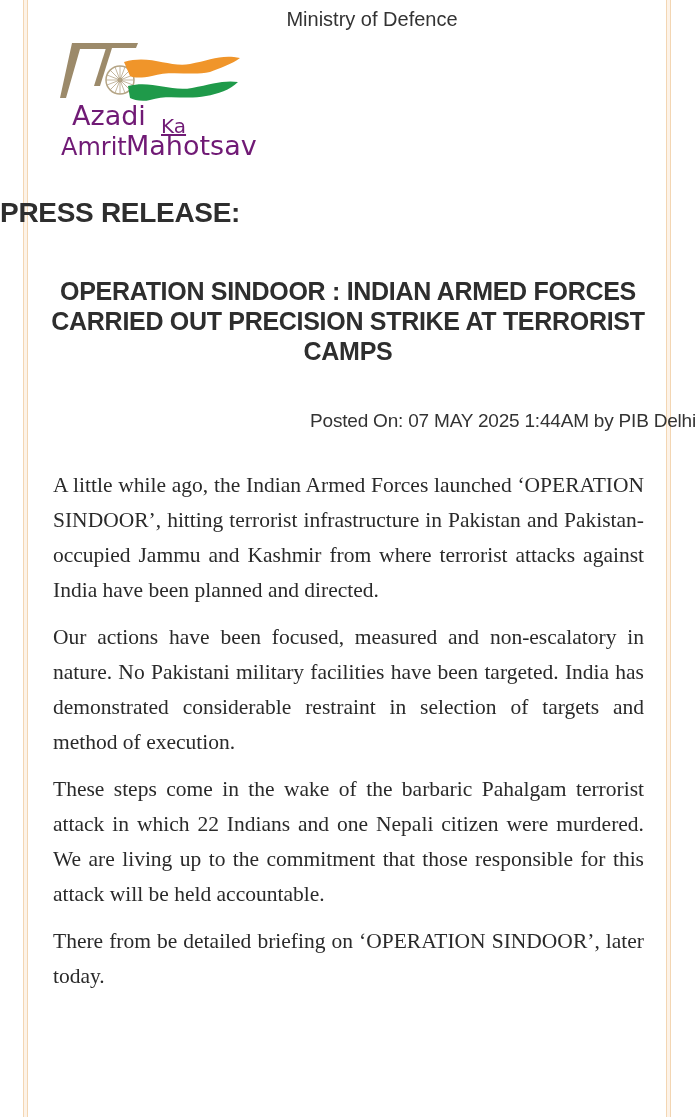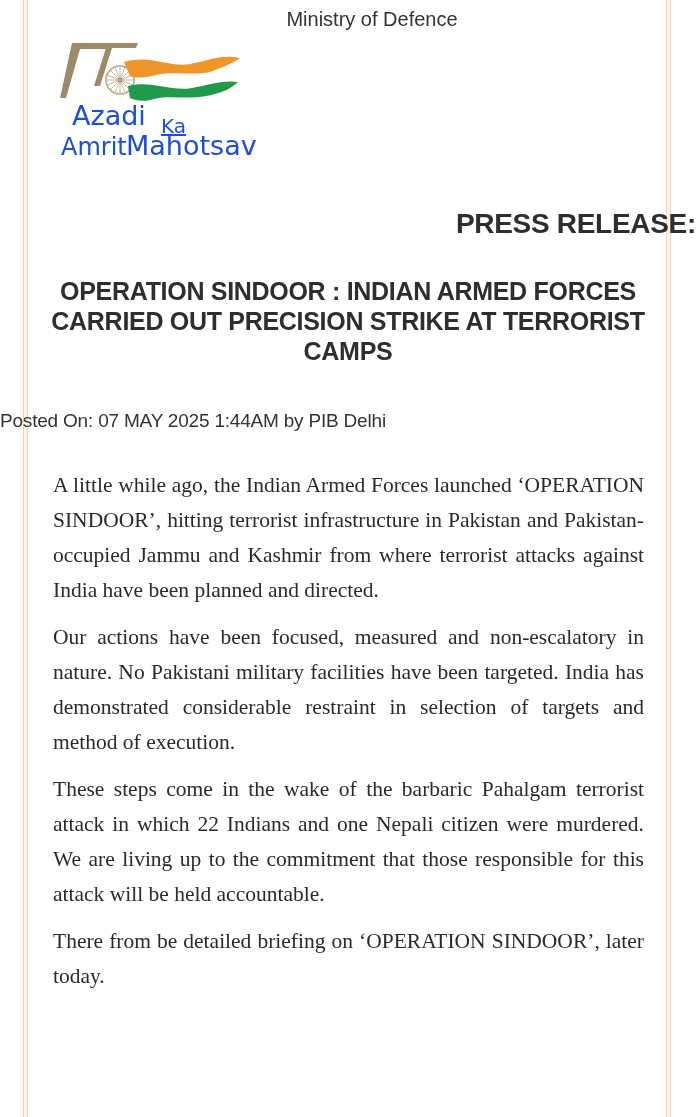--- a/index.html
+++ b/index.html
@@ -48,7 +48,7 @@
     }
     .logo-text {
       position: absolute;
-      color: #1d4ed8;
+      color: #701a75;
       font-family: "DejaVu Sans", sans-serif;
       line-height: 1;
       white-space: nowrap;

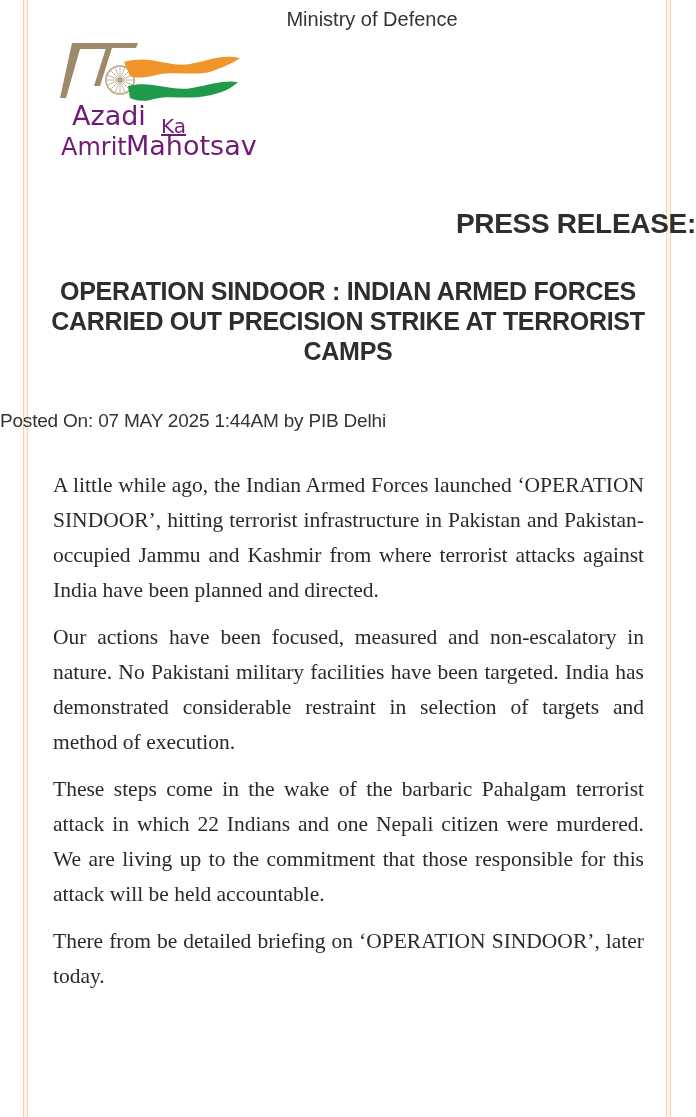--- a/index.html
+++ b/index.html
@@ -60,10 +60,10 @@
 
     .press-title {
       position: absolute;
-      top: 208px;
+      top: 197px;
       left: 0;
       width: 696px;
-      text-align: right;
+      text-align: left;
       font-size: 28px;
       font-weight: bold;
       color: #2e2e2e;

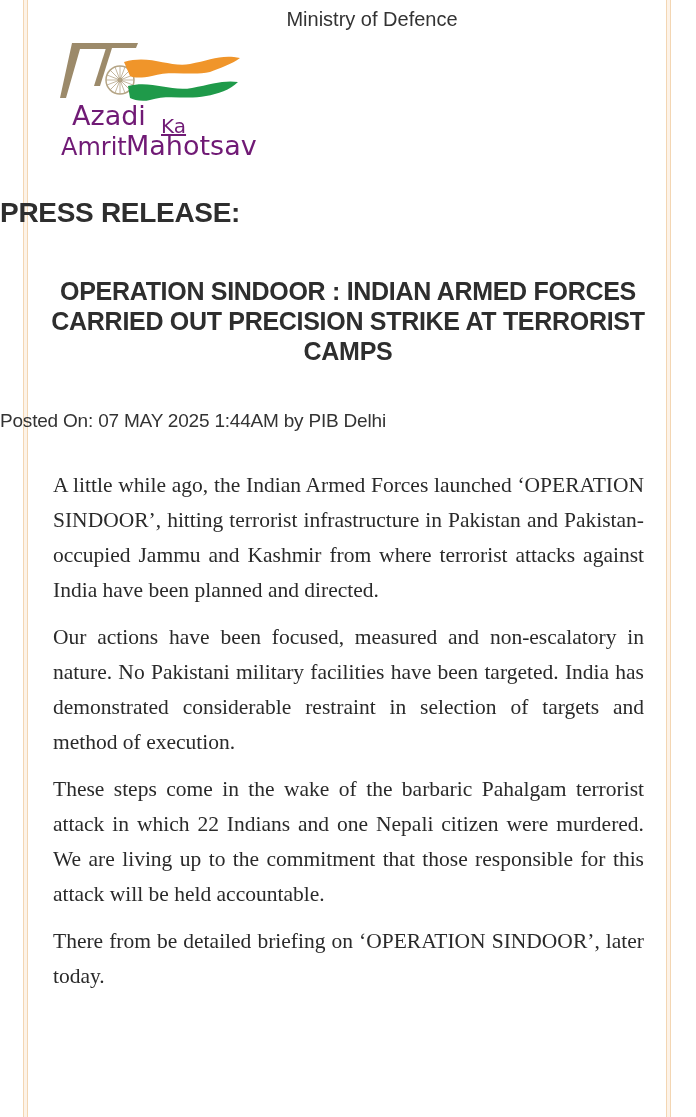--- a/index.html
+++ b/index.html
@@ -86,7 +86,7 @@
       top: 410px;
       left: 0;
       width: 696px;
-      text-align: left;
+      text-align: right;
       font-size: 19px;
       color: #333333;
       letter-spacing: -0.2px;

